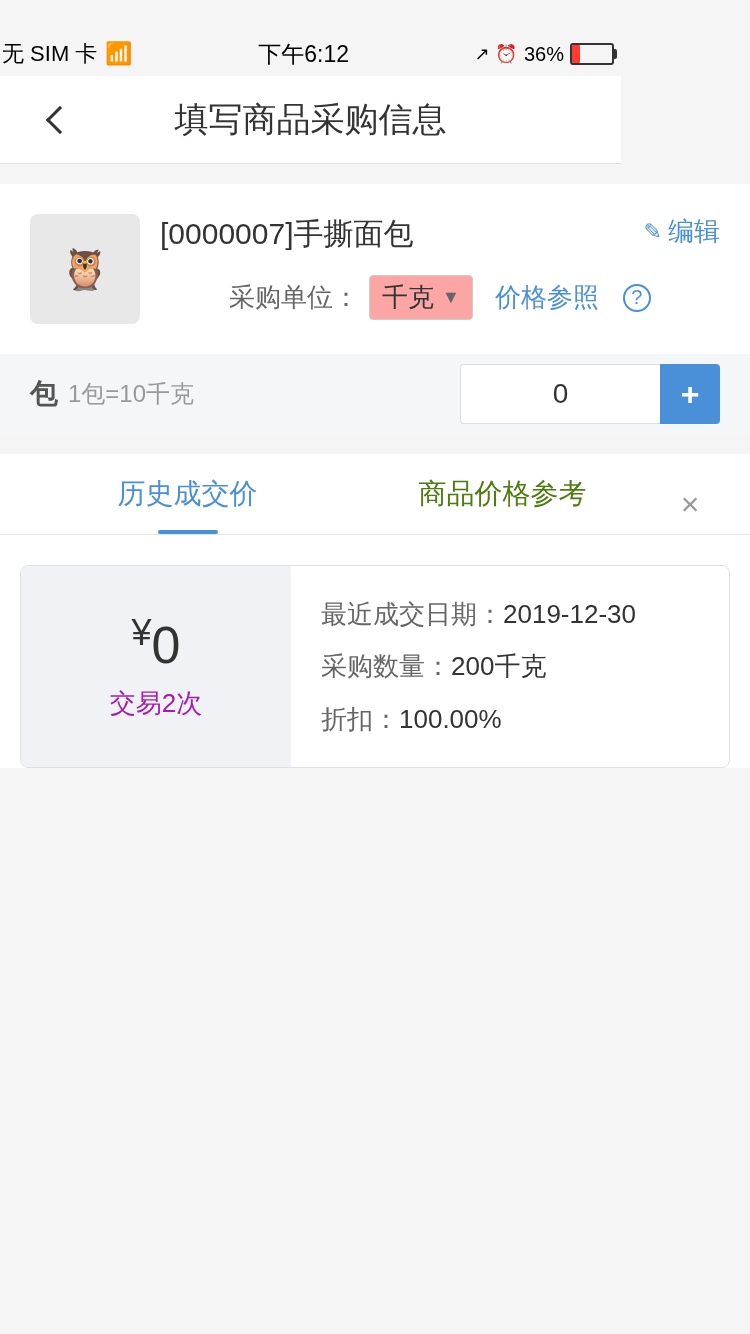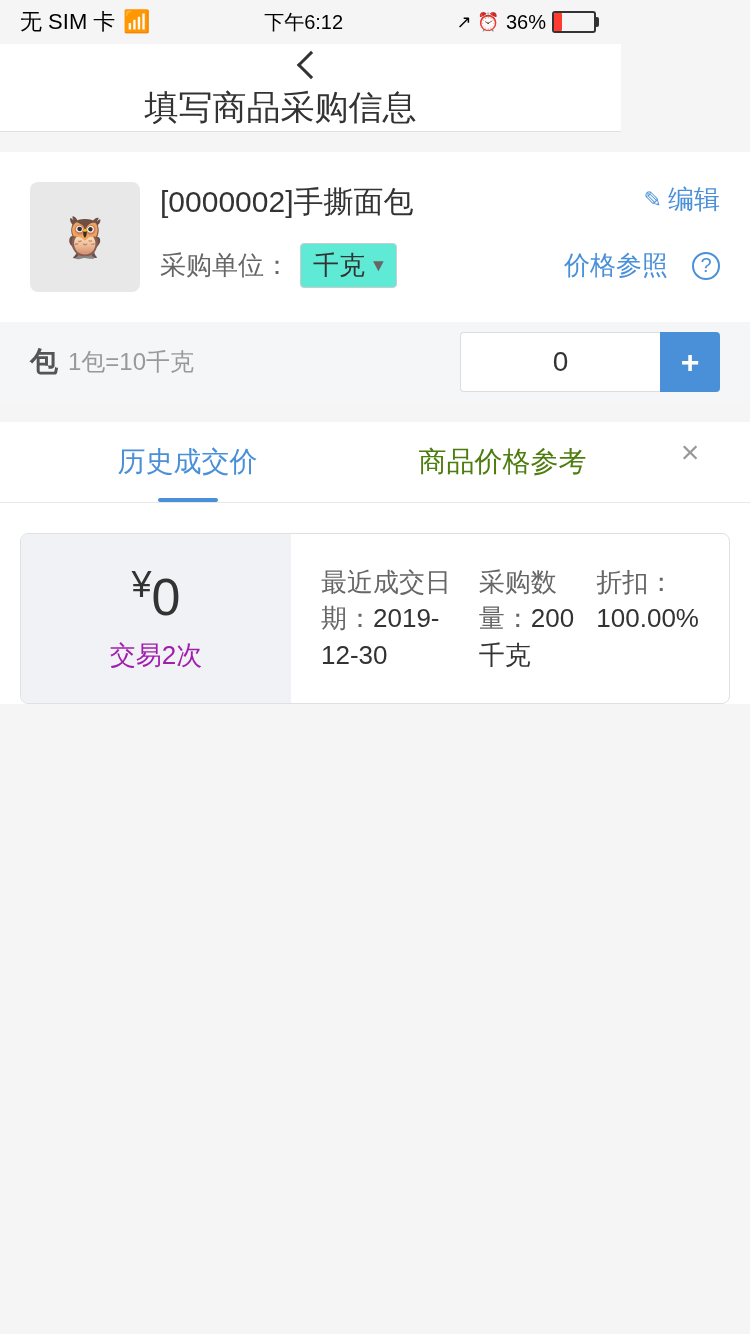--- a/index.html
+++ b/index.html
@@ -20,9 +20,10 @@
       display: flex;
       align-items: center;
       justify-content: space-between;
-      padding: 0 20px;
+      padding: 0 2px;
       font-size: 24px;
       color: #000;
+      margin-top: 32px;
     }
     .status-left {
       display: flex;

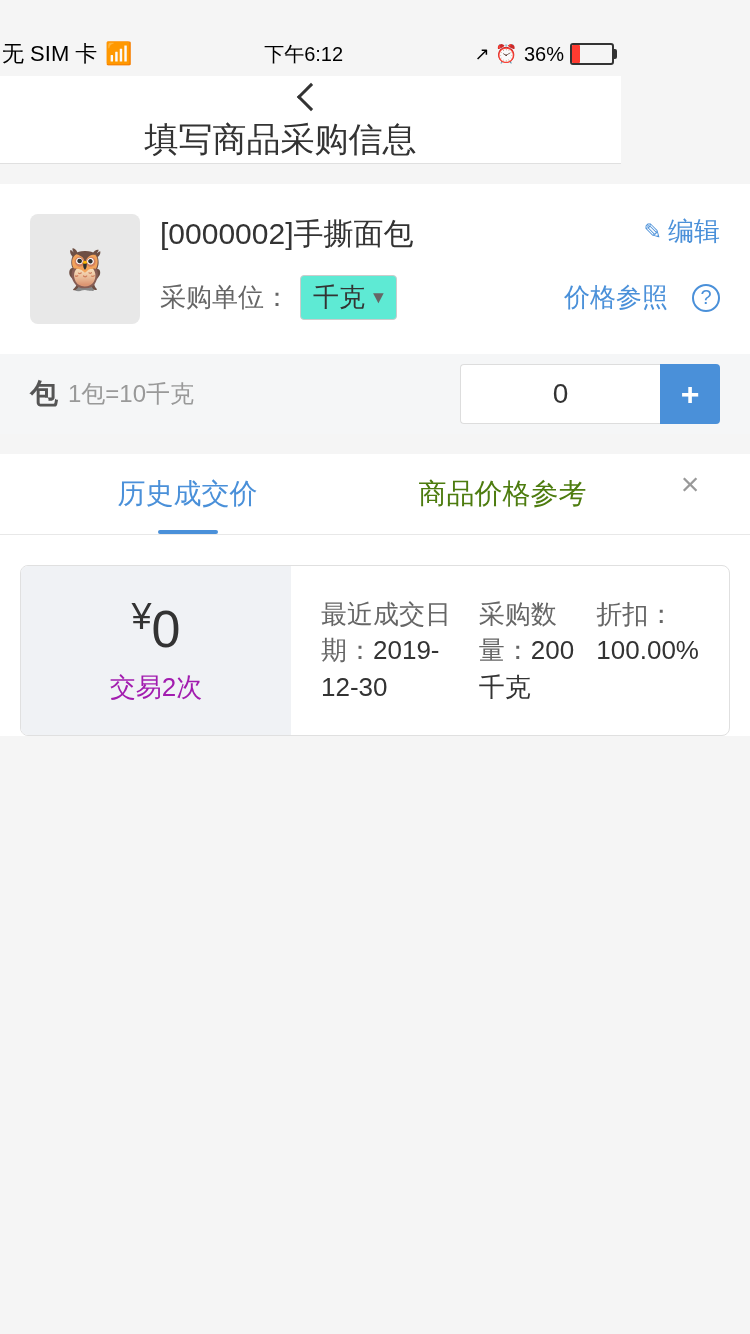--- a/index.html
+++ b/index.html
@@ -36,7 +36,7 @@
       font-size: 22px;
     }
     .status-center {
-      font-size: 20px;
+      font-size: 23px;
       font-weight: 400;
     }
     .status-right {

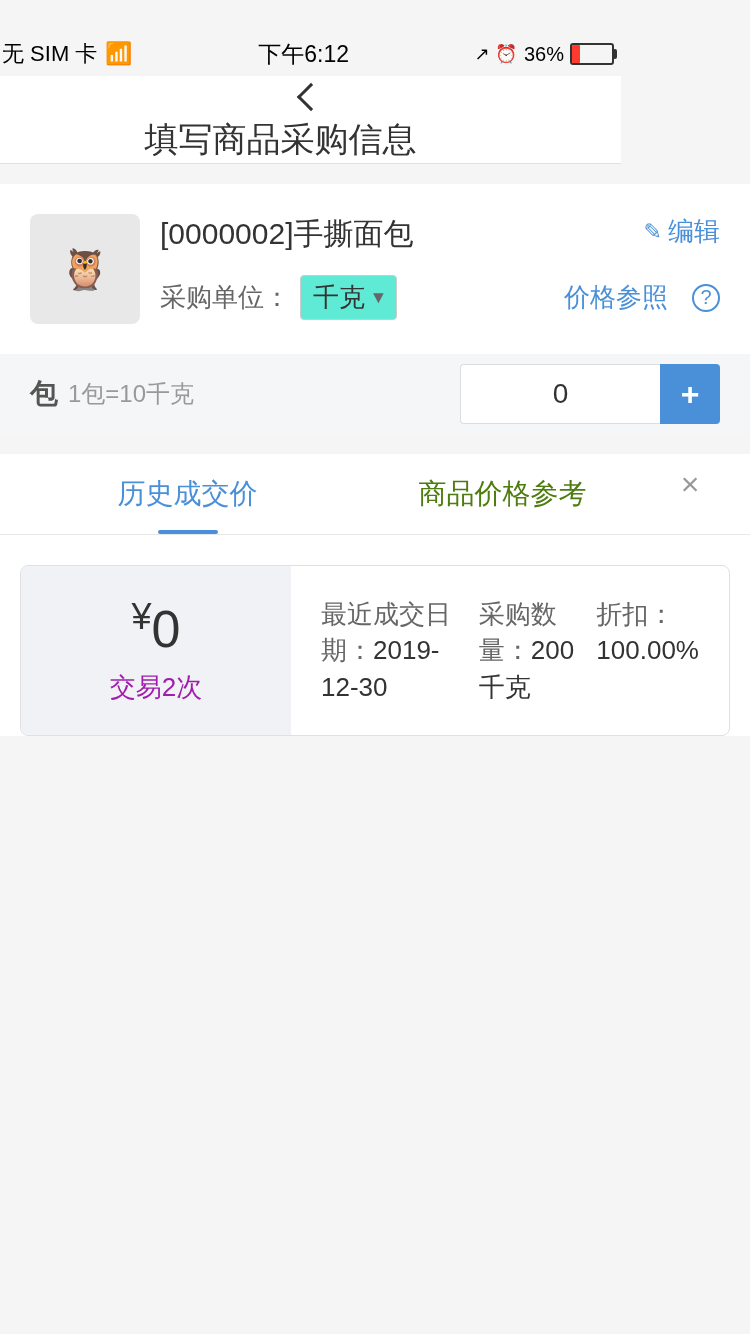--- a/index.html
+++ b/index.html
@@ -86,7 +86,6 @@
       align-items: center;
       padding: 0 30px;
       border-bottom: 1px solid #e0e0e0;
-      flex-direction: column;
     }
     .back-btn {
       width: 60px;

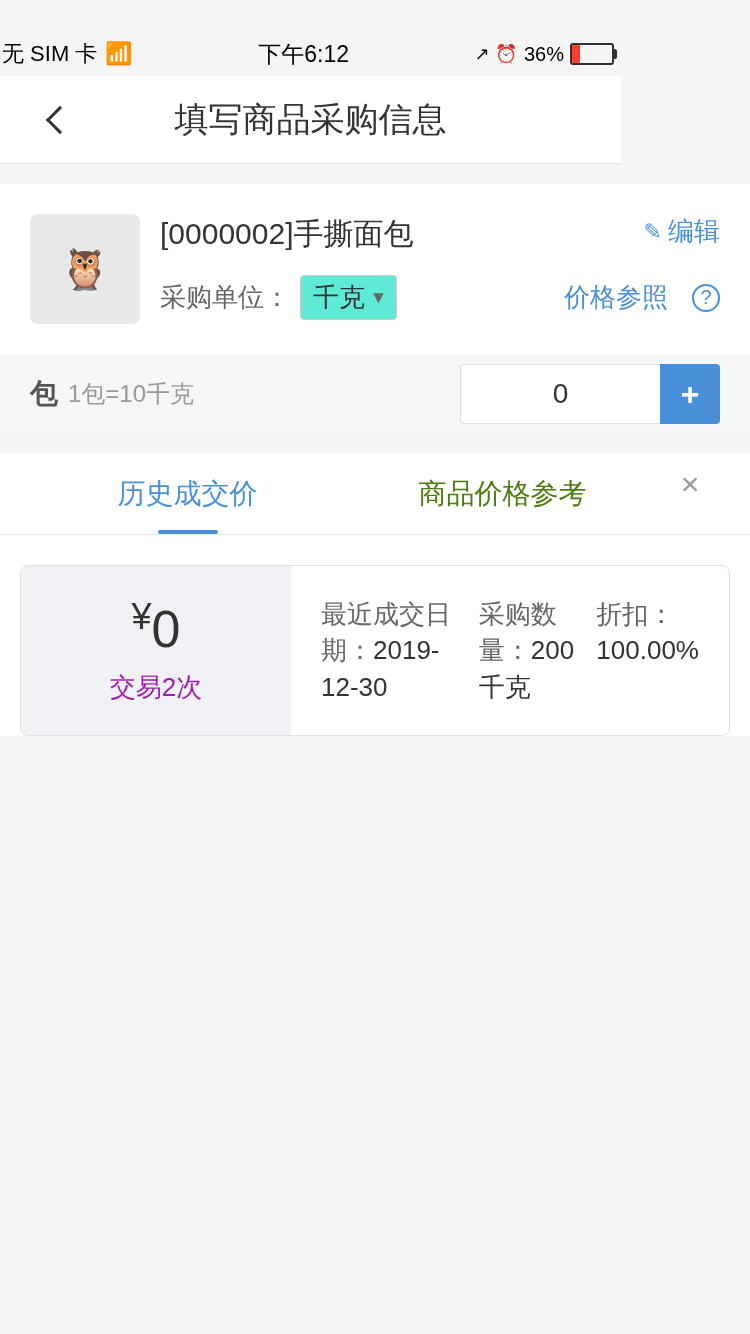--- a/index.html
+++ b/index.html
@@ -406,7 +406,7 @@
   <div class="product-info">
     <div class="product-header">
       <span class="product-name">
-        <span>[0000002]</span><span>手撕面包</span>
+        <span>[0000007]</span><span>手撕面包</span>
       </span>
       <div class="edit-btn">
         <span class="edit-icon">✎</span>

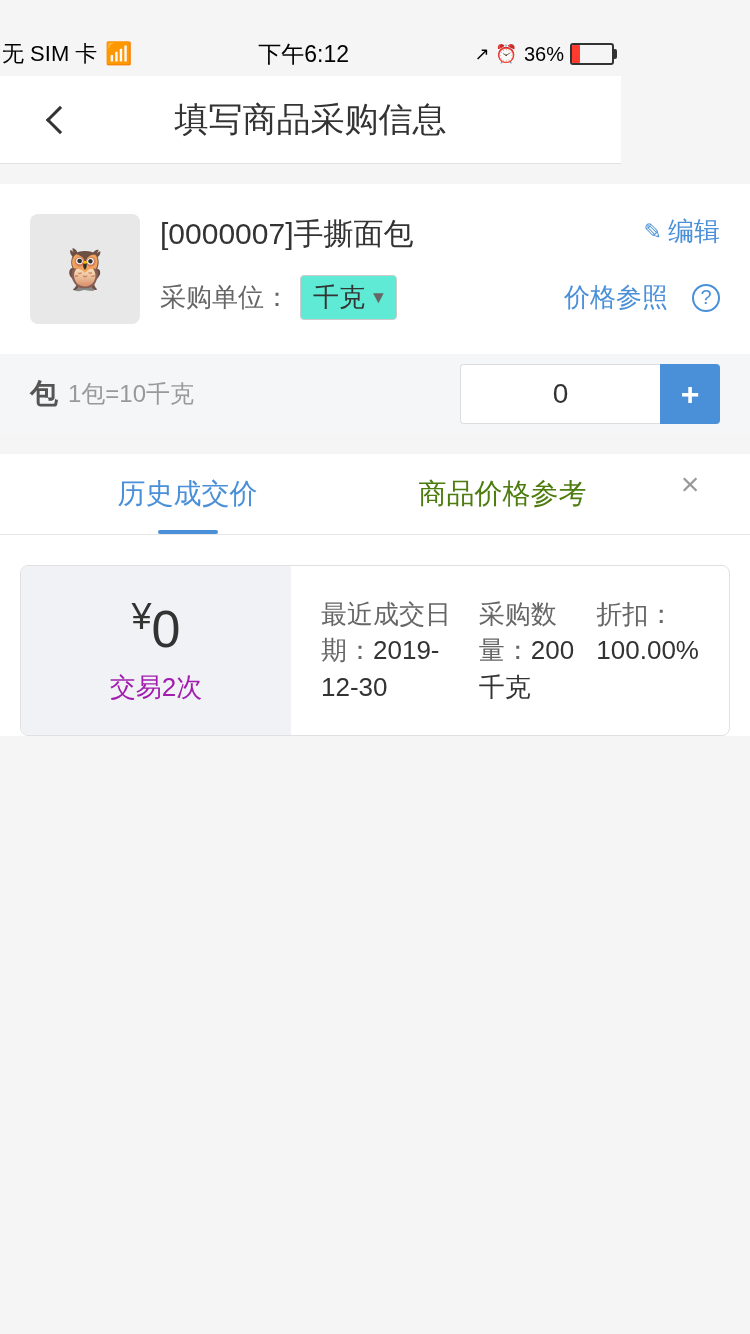--- a/index.html
+++ b/index.html
@@ -161,7 +161,7 @@
     }
     .unit-row {
       display: flex;
-      justify-content: space-between;
+      justify-content: center;
       align-items: center;
     }
     .unit-label {

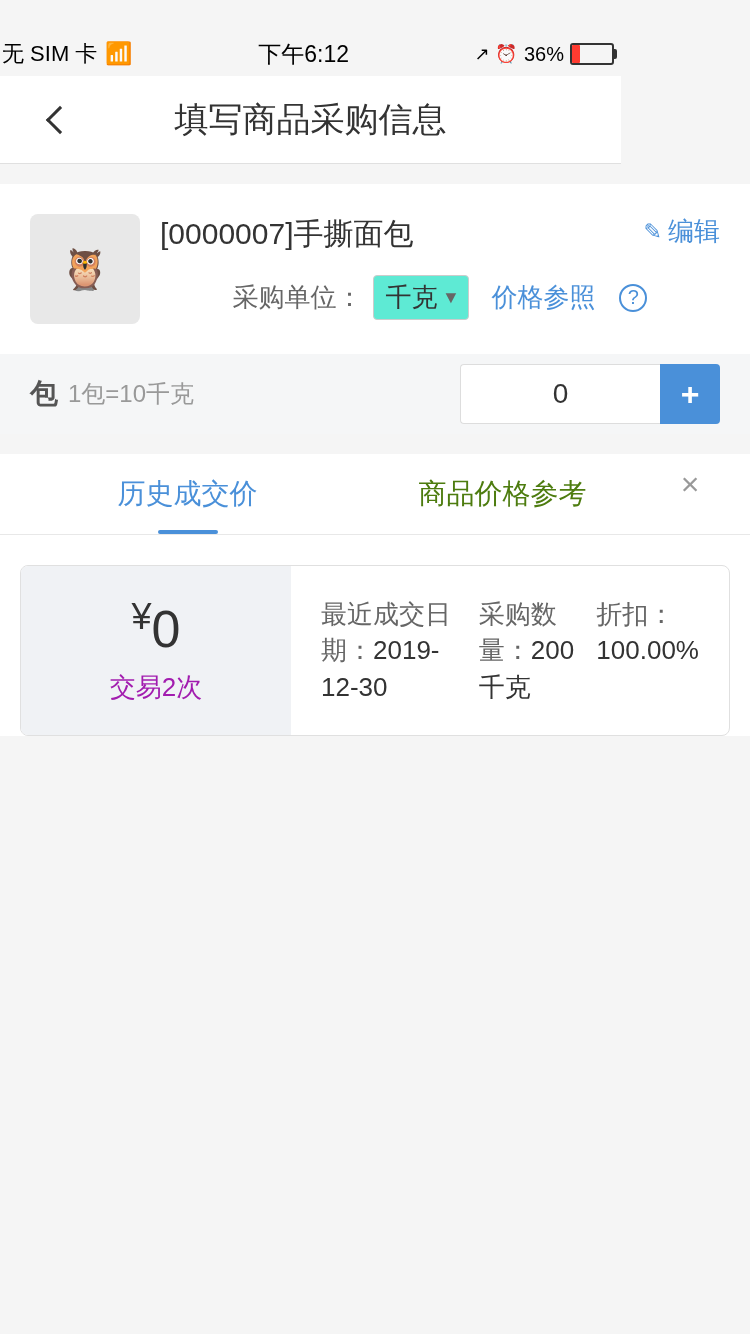--- a/index.html
+++ b/index.html
@@ -179,9 +179,8 @@
       padding: 4px 12px;
       font-size: 26px;
       color: #333;
-      background: #5eead4;
+      background: #fca5a5;
       gap: 8px;
-      font-family: Liberation Mono, monospace;
     }
     .unit-arrow {
       font-size: 18px;

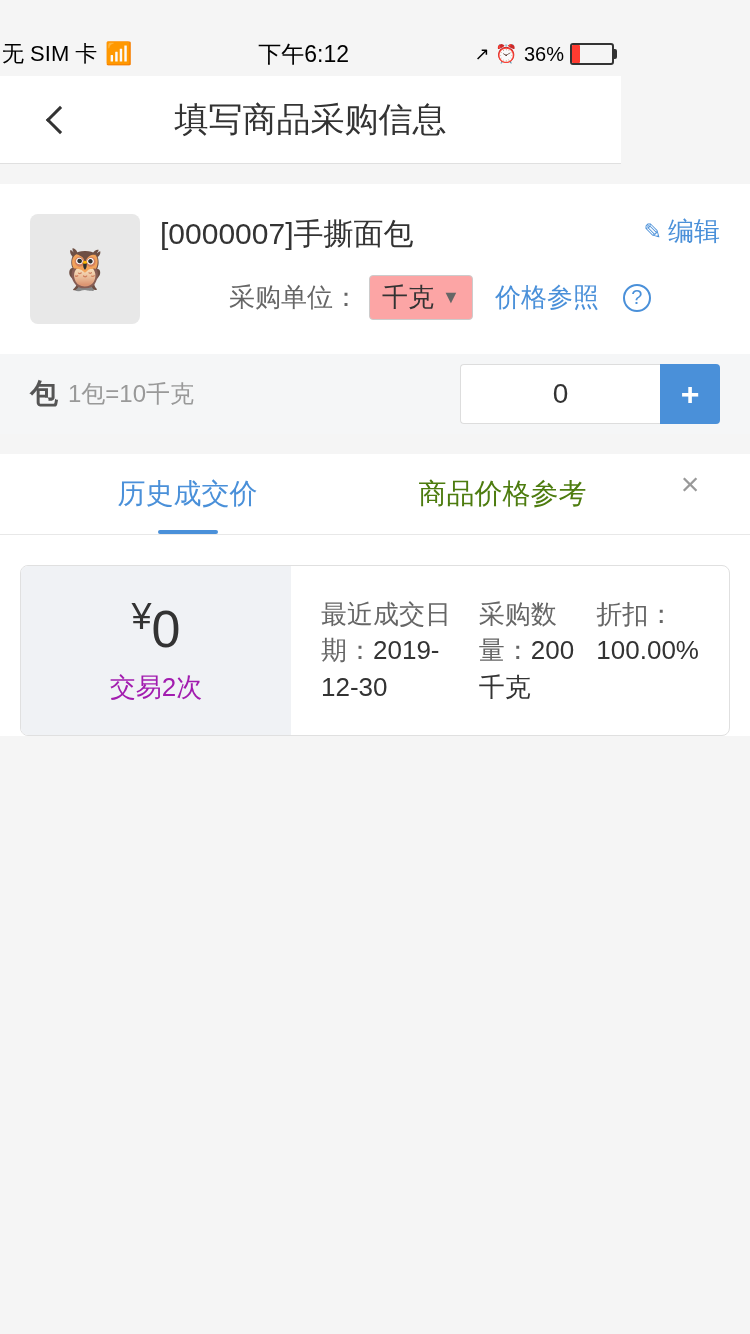--- a/index.html
+++ b/index.html
@@ -273,7 +273,7 @@
     }
     .tab-header {
       display: flex;
-      align-items: flex-start;
+      align-items: flex-end;
       padding: 0 30px;
       border-bottom: 1px solid #e8e8e8;
     }

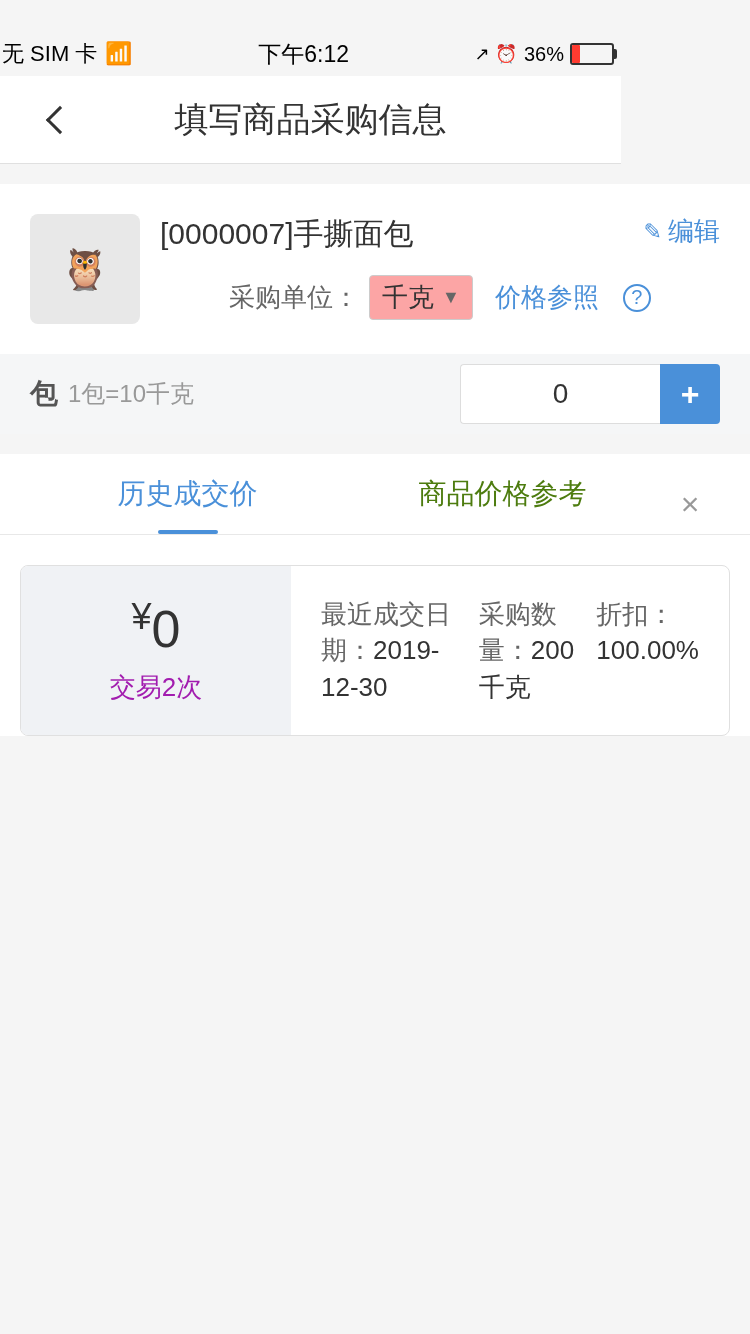--- a/index.html
+++ b/index.html
@@ -351,7 +351,7 @@
       flex: 1;
       padding: 30px 30px;
       display: flex;
-      flex-direction: row;
+      flex-direction: column;
       justify-content: center;
       gap: 16px;
     }

